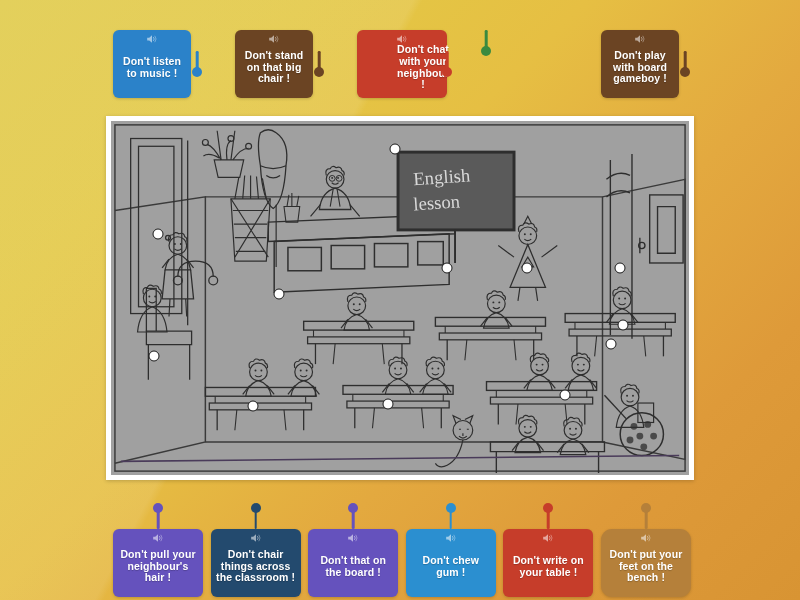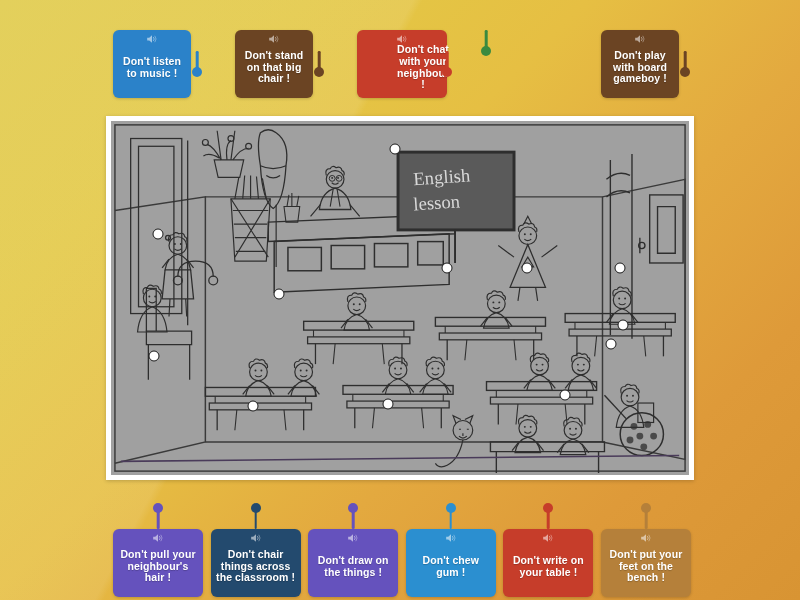--- a/index.html
+++ b/index.html
@@ -505,7 +505,7 @@
               <path d="M12.4 2.8 q3.4 4.2 0 8.4" fill="none" stroke="#ffffff" stroke-width="1.1" stroke-linecap="round" opacity="0.85"></path>
             </svg>
           </span>
-          <div class="card-text">Don't draw on the things !</div>
+          <div class="card-text">Don't that on the board !</div>
         </div>
         <div class="pin">
           <div class="stem" style="background: rgb(101, 82, 189);"></div>

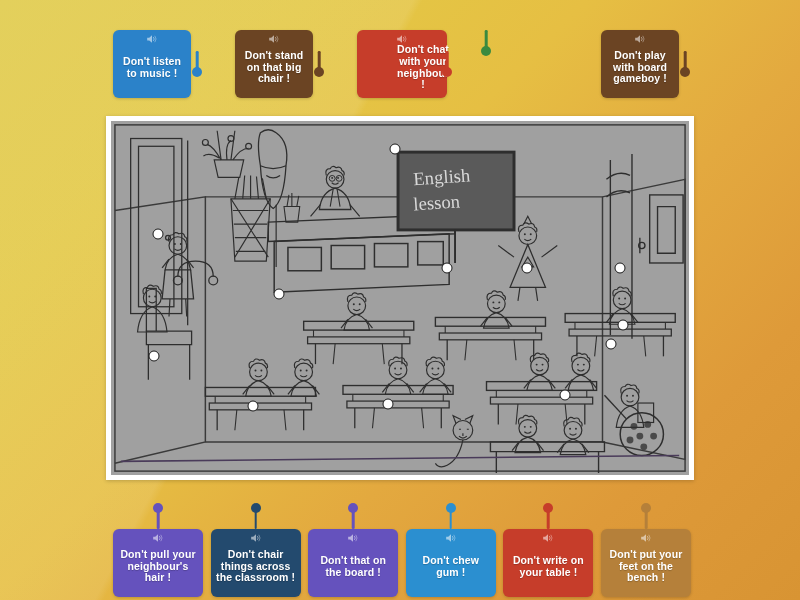--- a/index.html
+++ b/index.html
@@ -545,7 +545,7 @@
         </div>
       </div>
       <div class="card-slot">
-        <div class="card" style="background: rgb(181, 128, 58);">
+        <div class="card" style="background: rgb(181, 128, 58); border-radius: 11px;">
           <span class="speaker">
             <svg viewBox="0 0 16 14">
               <path d="M1 5 h3 L8 1.5 v11 L4 9 H1 z" fill="#ffffff"></path>

